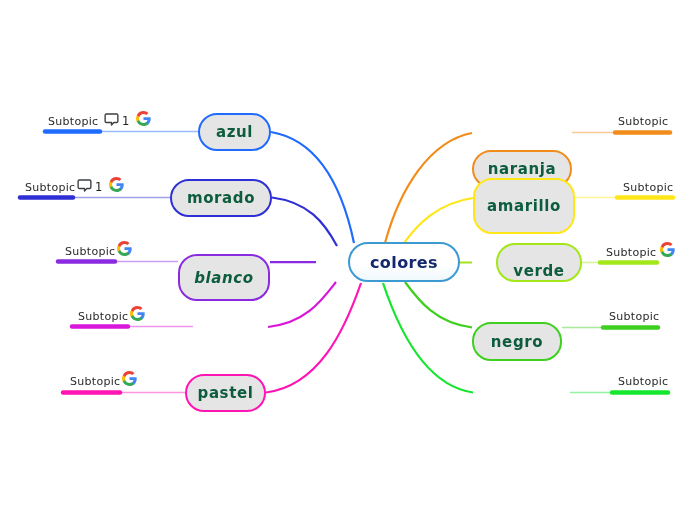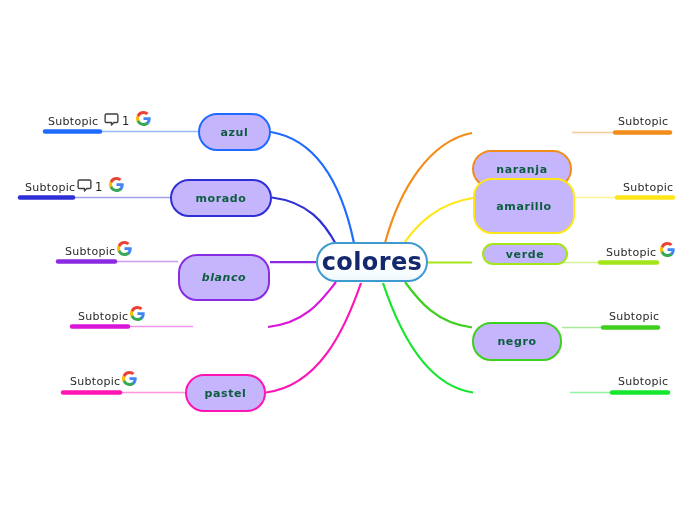--- a/index.html
+++ b/index.html
@@ -7,9 +7,9 @@
        font-family:"DejaVu Sans","Liberation Sans",sans-serif;}
   #canvas{position:absolute;left:0;top:0;width:696px;height:520px;}
   svg.lines{position:absolute;left:0;top:0;z-index:1;}
-  .node{position:absolute;z-index:3;box-sizing:border-box;background:#c4b5fd;
+  .node{position:absolute;z-index:3;box-sizing:border-box;background:#e5e5e5;
         border:2px solid #999;border-radius:19px;display:flex;align-items:center;
-        justify-content:center;font-weight:bold;font-size:11px;letter-spacing:0.6px;
+        justify-content:center;font-weight:bold;font-size:15px;letter-spacing:0.6px;
         color:#0d5c3e;cursor:pointer;}
   .node.root{border-radius:20px;font-size:24px;letter-spacing:0.4px;color:#14286e;
         background:linear-gradient(180deg,#ffffff 55%,#f0f8fc 100%);}

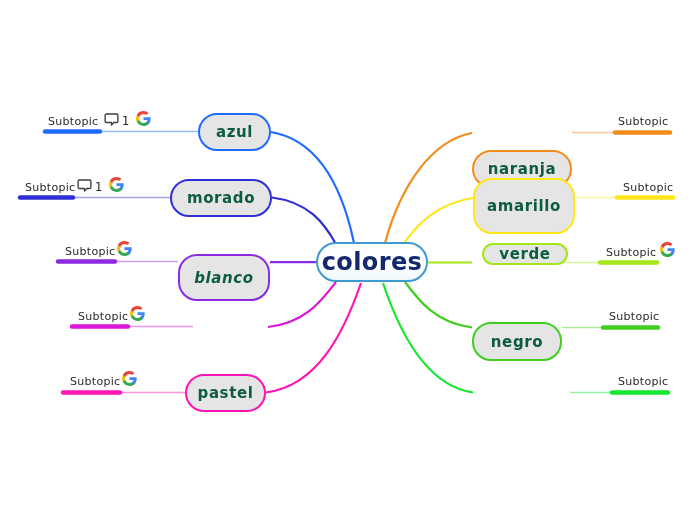--- a/index.html
+++ b/index.html
@@ -11,8 +11,8 @@
         border:2px solid #999;border-radius:19px;display:flex;align-items:center;
         justify-content:center;font-weight:bold;font-size:15px;letter-spacing:0.6px;
         color:#0d5c3e;cursor:pointer;}
-  .node.root{border-radius:20px;font-size:24px;letter-spacing:0.4px;color:#14286e;
-        background:linear-gradient(180deg,#ffffff 55%,#f0f8fc 100%);}
+  .node.root{border-radius:20px;font-size:16px;letter-spacing:0.4px;color:#14286e;
+        background:linear-gradient(180deg,#ffffff 55%,#f0f8fc 100%);margin-left:32px;}
   .subtopic-label{position:absolute;z-index:3;font-size:11px;color:#2a2a2a;
         letter-spacing:0.3px;cursor:pointer;white-space:nowrap;}
   .icon{position:absolute;z-index:3;cursor:pointer;line-height:0;}

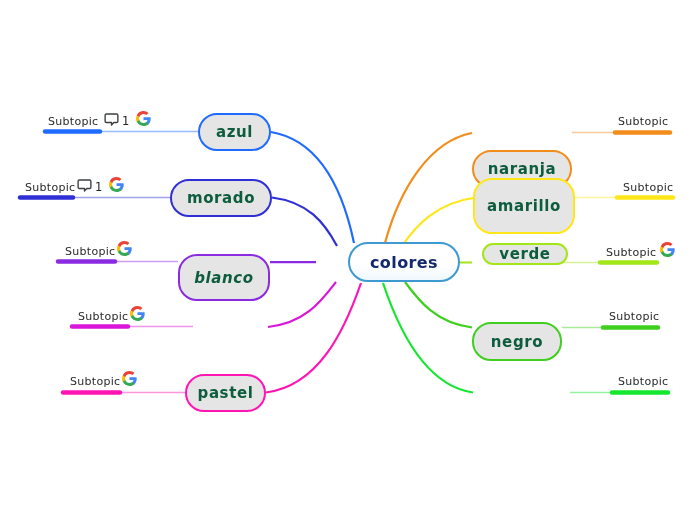--- a/index.html
+++ b/index.html
@@ -89,7 +89,7 @@
   <div class="node" style="left: 473px; top: 178px; width: 102px; height: 56px; border-color: rgb(255, 230, 25);">
       <span>amarillo</span>
     </div>
-  <div class="node" style="left: 482px; top: 243px; width: 86px; height: 22px; border-color: rgb(163, 230, 25);">
+  <div class="node" style="left: 496px; top: 243px; width: 86px; height: 39px; border-color: rgb(163, 230, 25); align-items: flex-end;">
       <span>verde</span>
     </div>
   <div class="node" style="left: 472px; top: 322px; width: 90px; height: 39px; border-color: rgb(62, 207, 31);">

